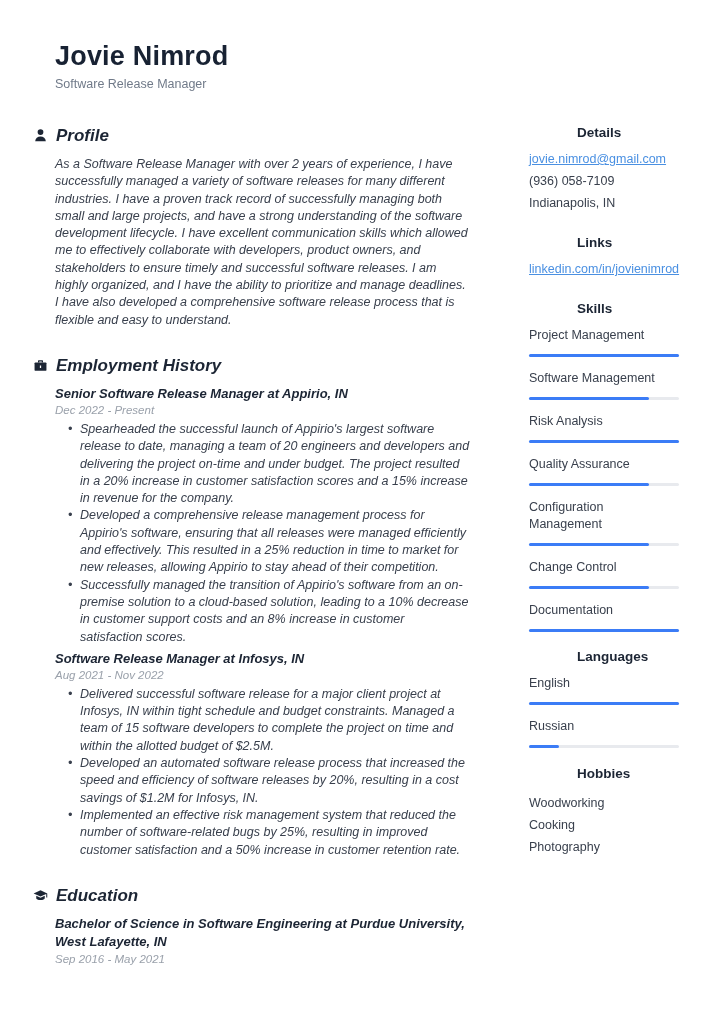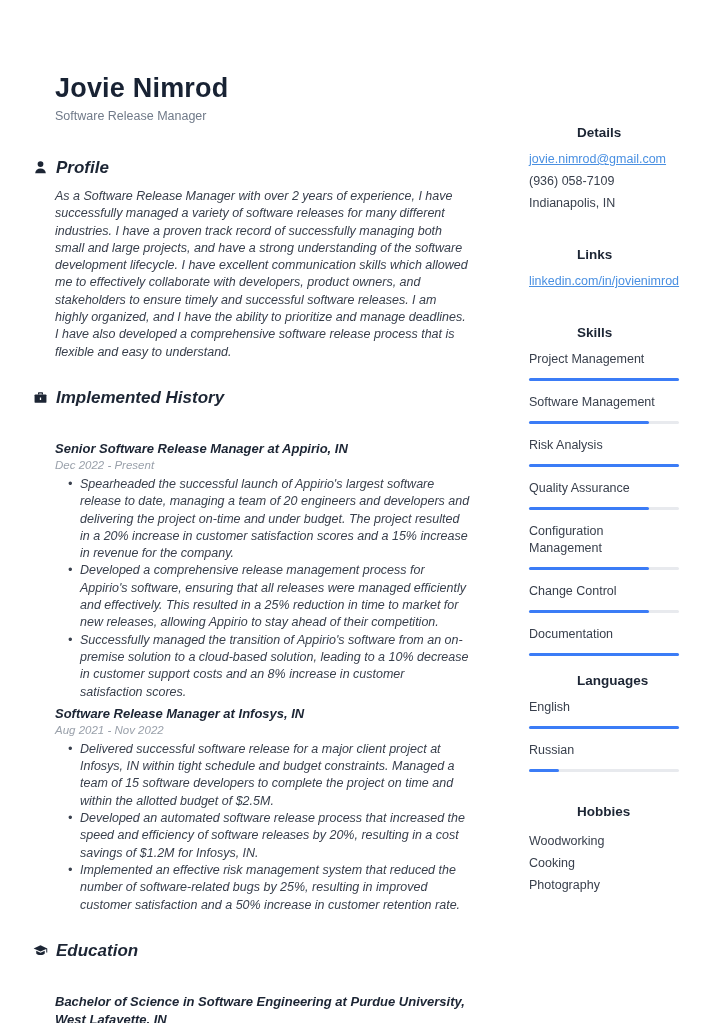--- a/index.html
+++ b/index.html
@@ -14,7 +14,7 @@
 
   
   .main { width: 437px; flex: 0 0 437px; }
-  .indent { padding-left: 22px; margin-top: 32px; }
+  .indent { padding-left: 22px; }
   .name {
     font-size: 27px; line-height: 33px; font-weight: bold;
     color: #182233; letter-spacing: .2px;

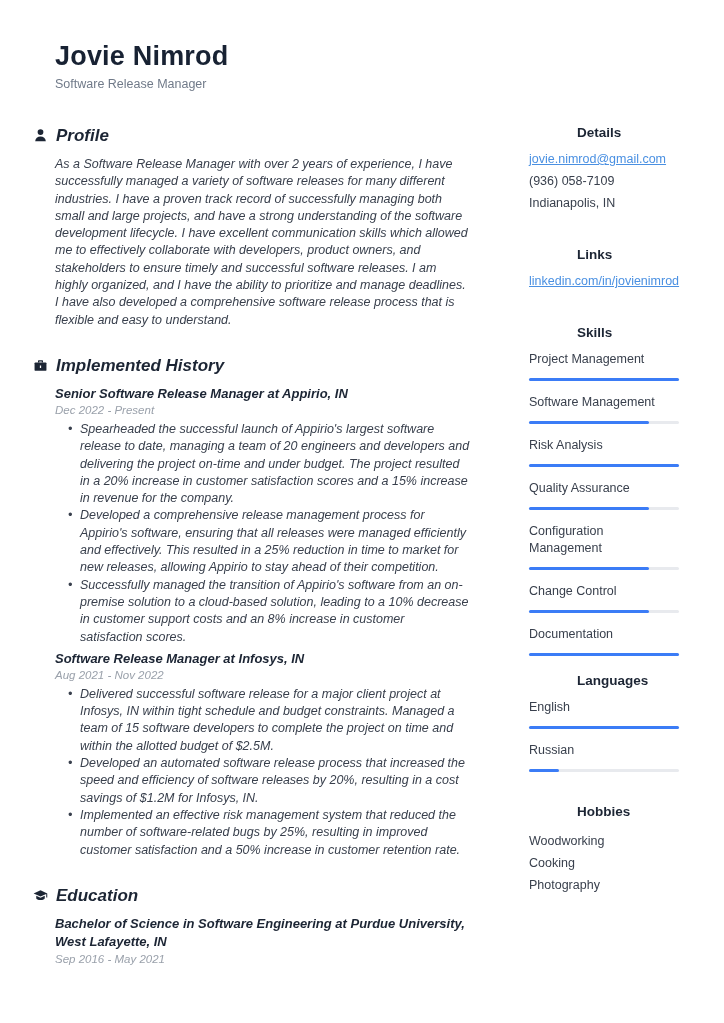--- a/index.html
+++ b/index.html
@@ -46,7 +46,7 @@
   .side-sec h3 { font-size: 13.5px; color: #1c2534; font-weight: bold; margin-bottom: 11px; padding-left: 48px; }
   .side-item { font-size: 12.5px; line-height: 17px; color: #39404d; margin-bottom: 5px; }
   .side-link { color: #4a90e2; text-decoration: underline; display: inline-block; }
-  .side-gap { margin-top: 35px; }
+  .side-gap { margin-top: 23px; }
 
   .meter { margin-bottom: 13px; }
   .meter .lbl { font-size: 12.5px; line-height: 17px; color: #39404d; margin-bottom: 10px; }

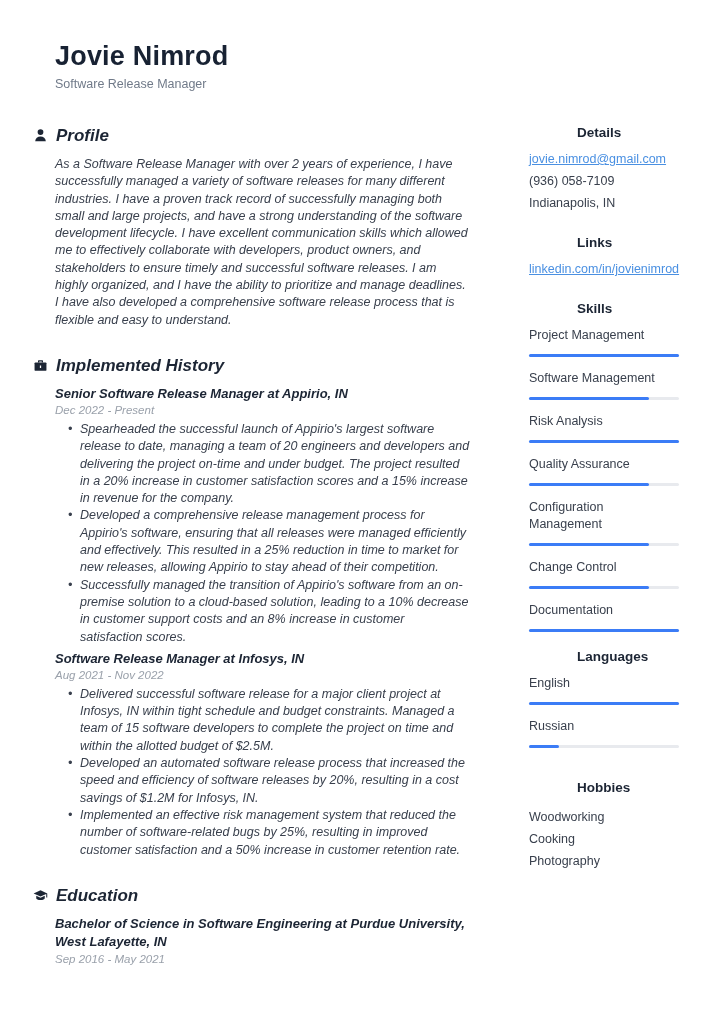--- a/index.html
+++ b/index.html
@@ -89,7 +89,7 @@
               <rect x="11" y="12" width="2" height="4" fill="#fff"></rect>
             </svg>
         </span>
-        <h2>Implemented History</h2>
+        <h2>Employment History</h2>
       </div>
 
       <div class="indent">

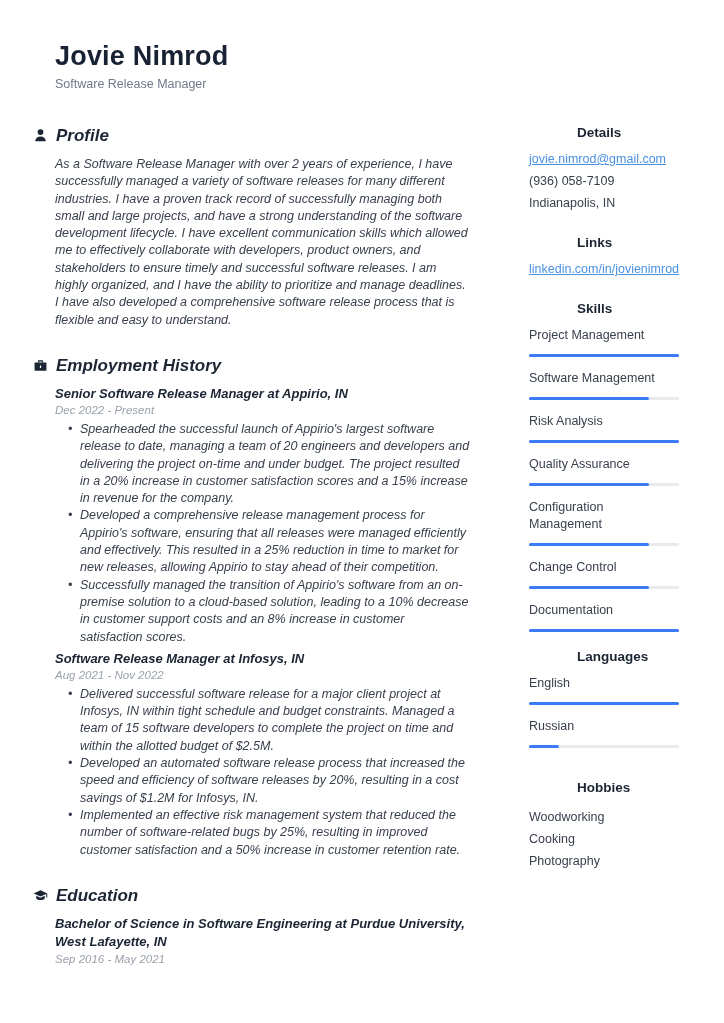--- a/index.html
+++ b/index.html
@@ -209,7 +209,7 @@
       </div>
     </div>
 
-    <div class="side-sec" style="margin-top:32px;">
+    <div class="side-sec" style="margin-top:18px;">
       <h3>Hobbies</h3>
       <div class="hobby">Woodworking</div>
       <div class="hobby">Cooking</div>

